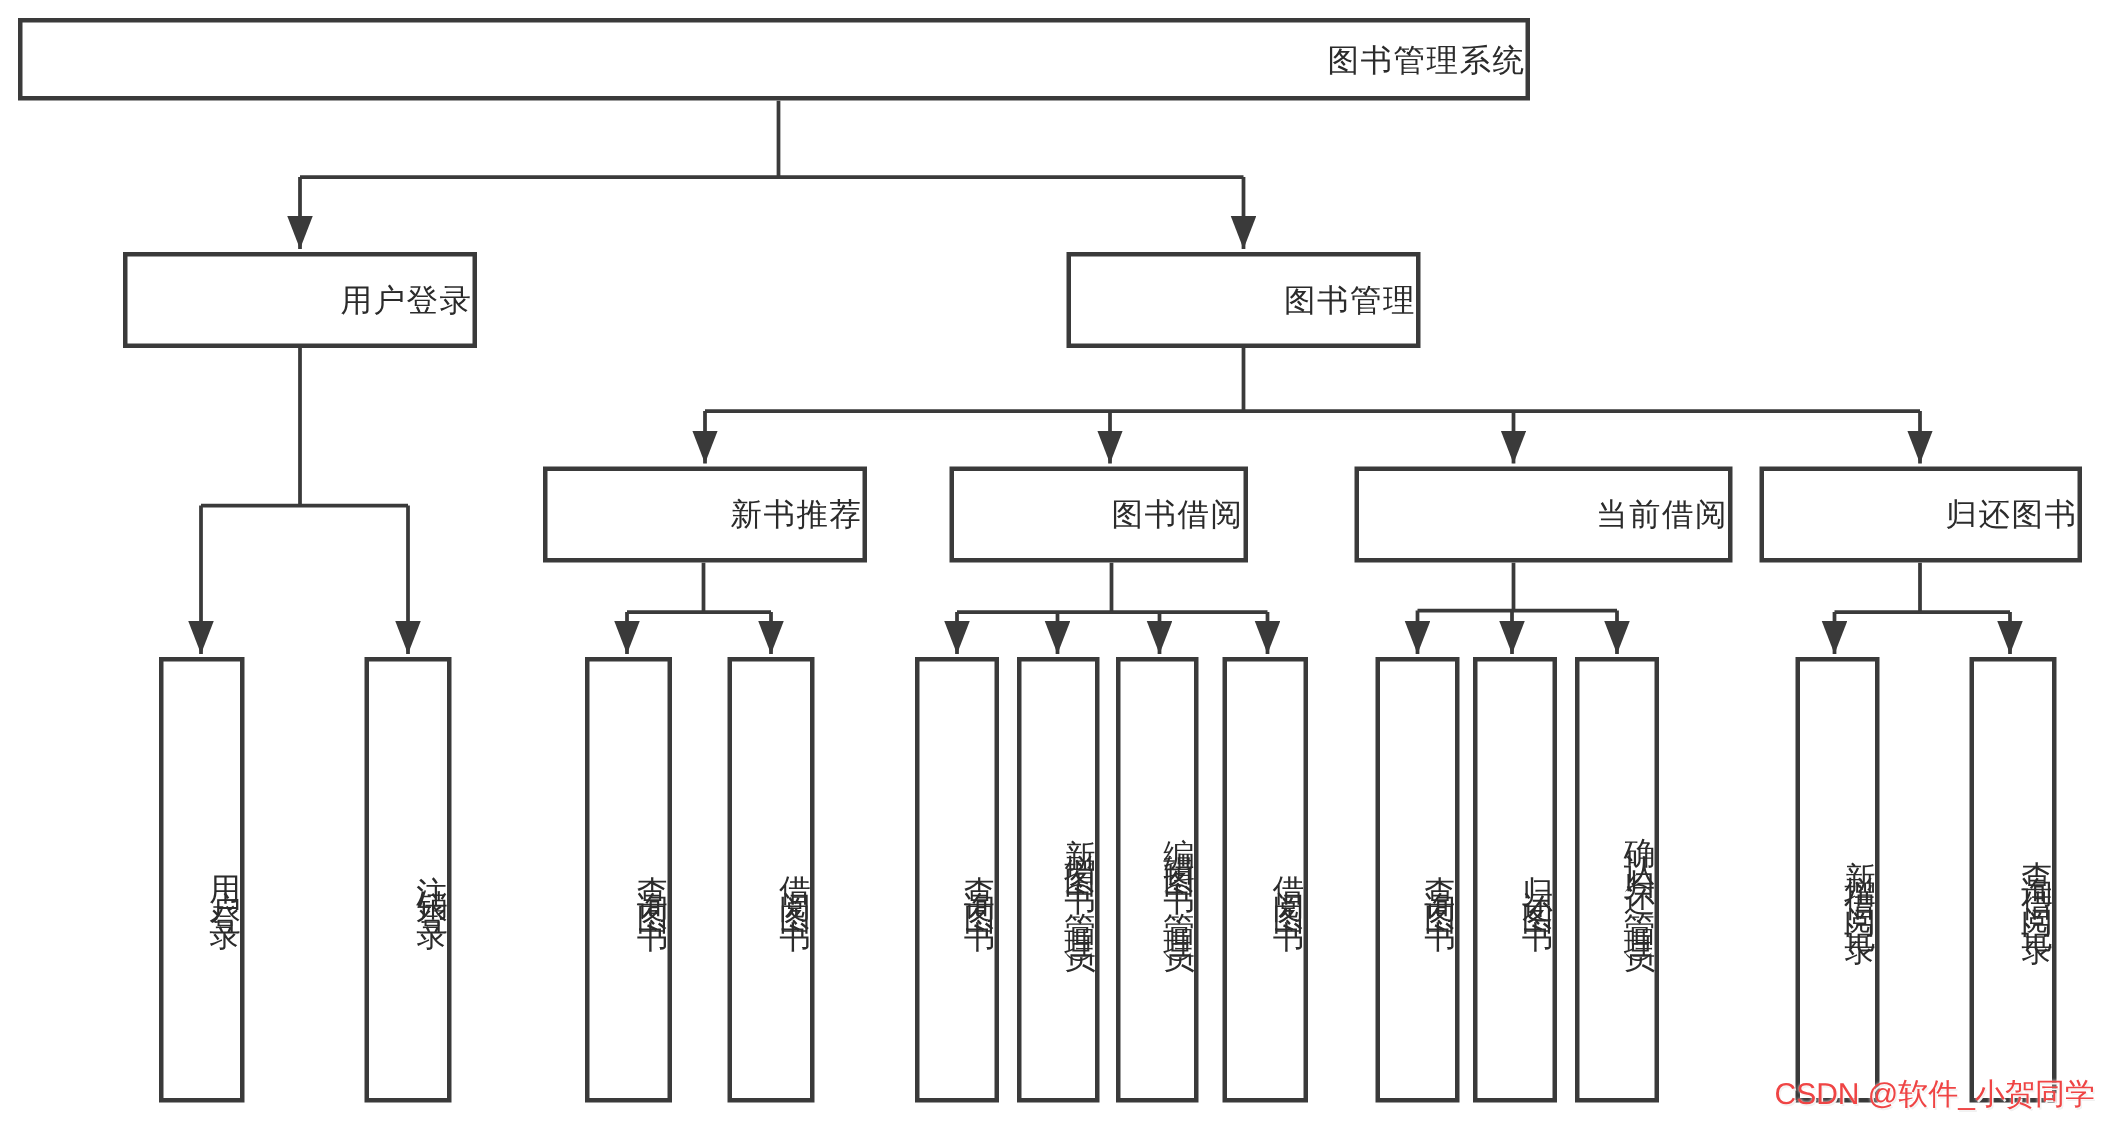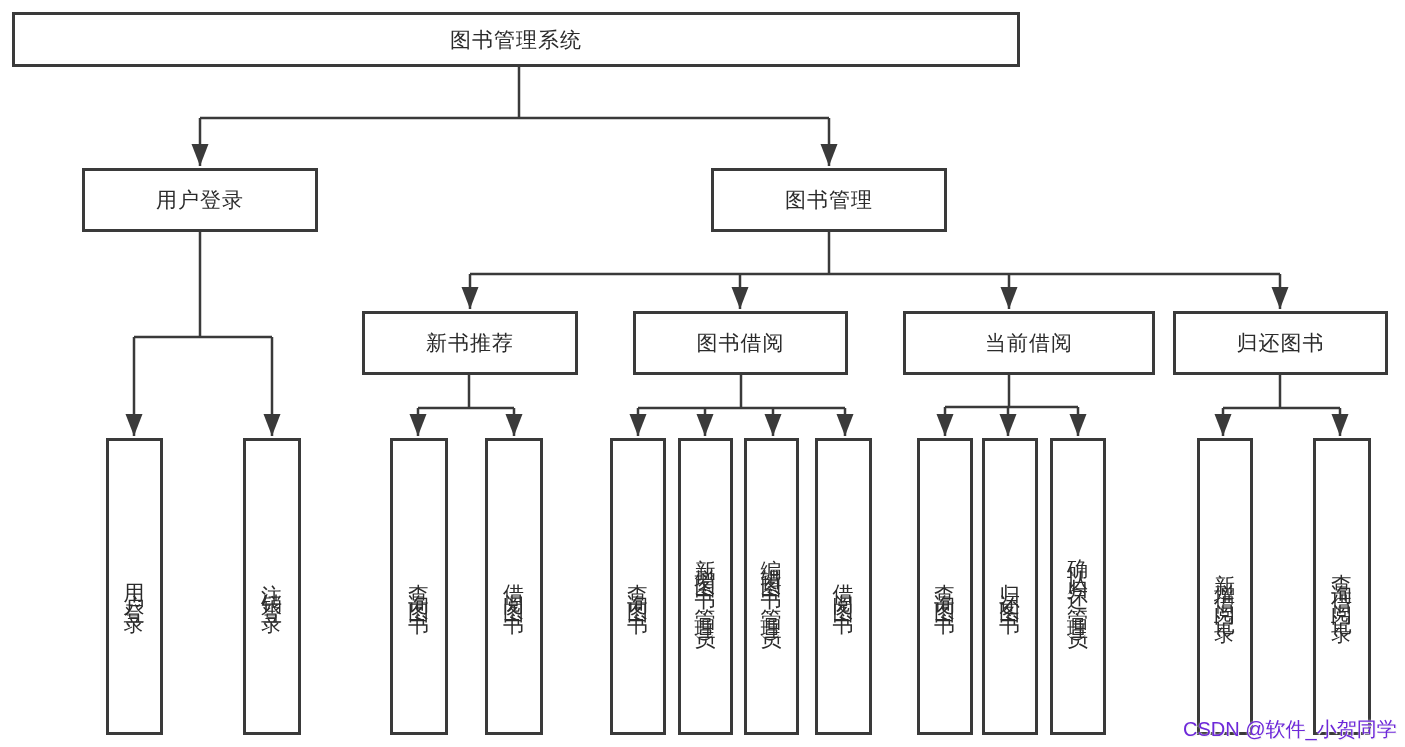--- a/index.html
+++ b/index.html
@@ -24,7 +24,7 @@
     border: 3px solid #3a3a3a;
     display: flex;
     align-items: center;
-    justify-content: center;
+    justify-content: flex-end;
     z-index: 2;
   }
   .h-label {

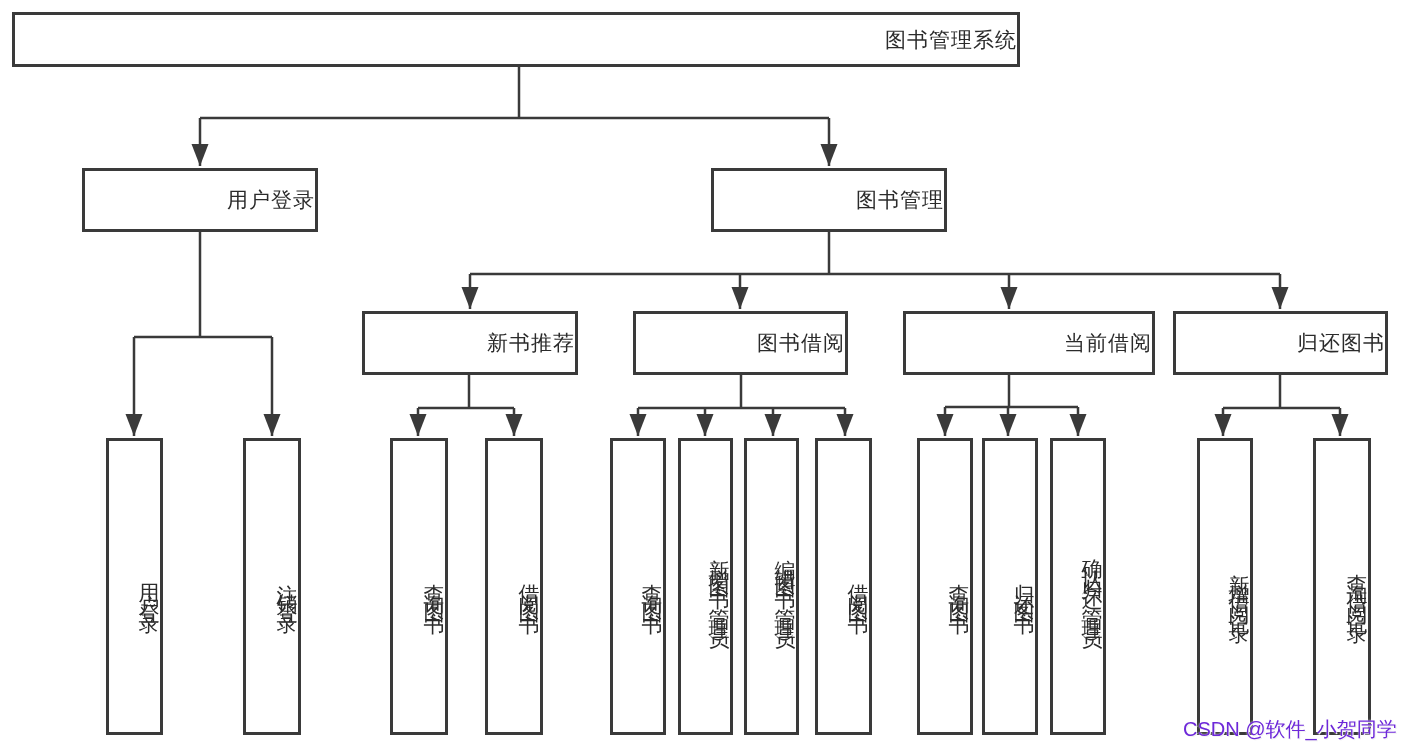--- a/index.html
+++ b/index.html
@@ -122,7 +122,7 @@
   <div class="node" style="left:362px; top:311px; width:216px; height:64px;">
     <span class="h-label">新书推荐</span>
   </div>
-  <div class="node" style="left:633px; top:311px; width:215px; height:64px;">
+  <div class="node" style="left:633px; top:311px; width:199px; height:64px;">
     <span class="h-label">图书借阅</span>
   </div>
   <div class="node" style="left:903px; top:311px; width:252px; height:64px;">

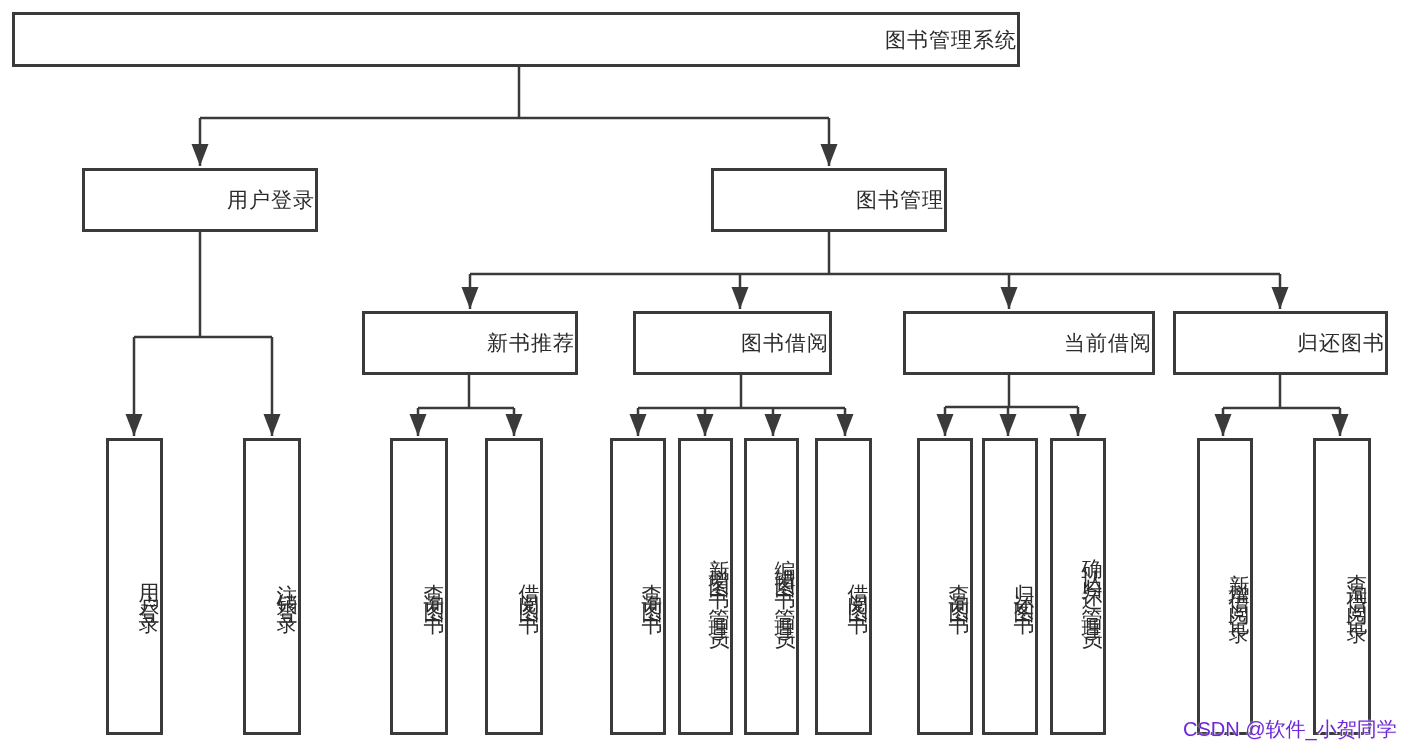--- a/index.html
+++ b/index.html
@@ -47,7 +47,7 @@
     left: 1183px;
     top: 716px;
     font-size: 20px;
-    color: #6d28d9;
+    color: #ef4444;
     text-shadow: 0 0 2px #ffffff, 1px 1px 0 #f0f0f0;
     white-space: nowrap;
     z-index: 3;

